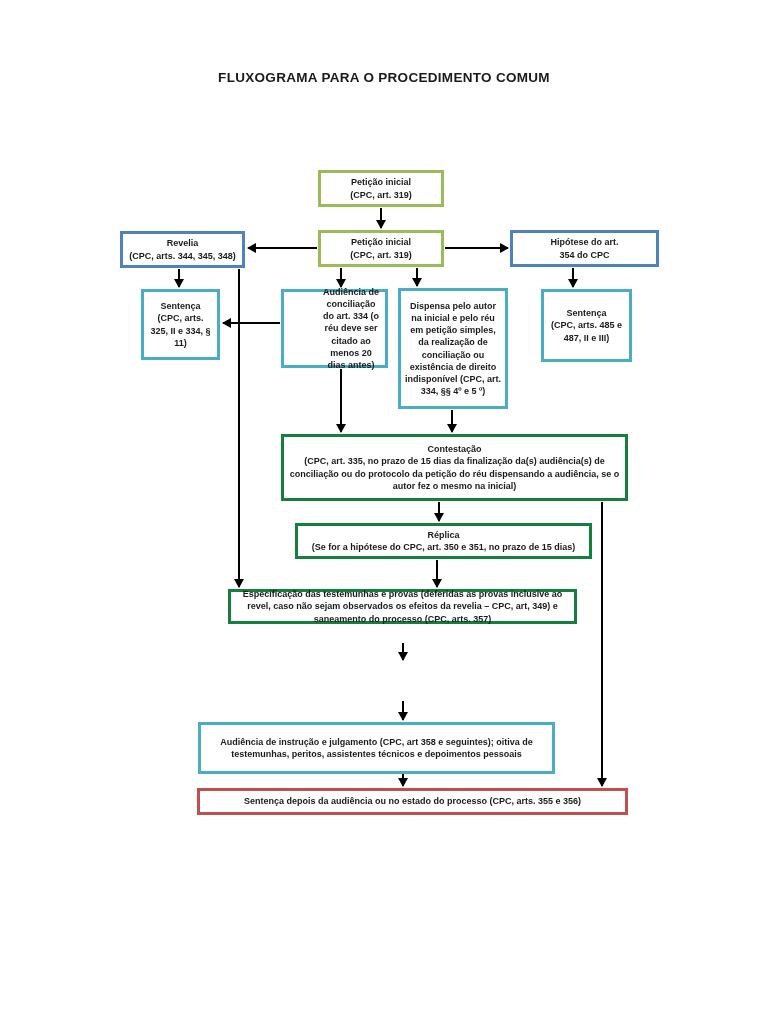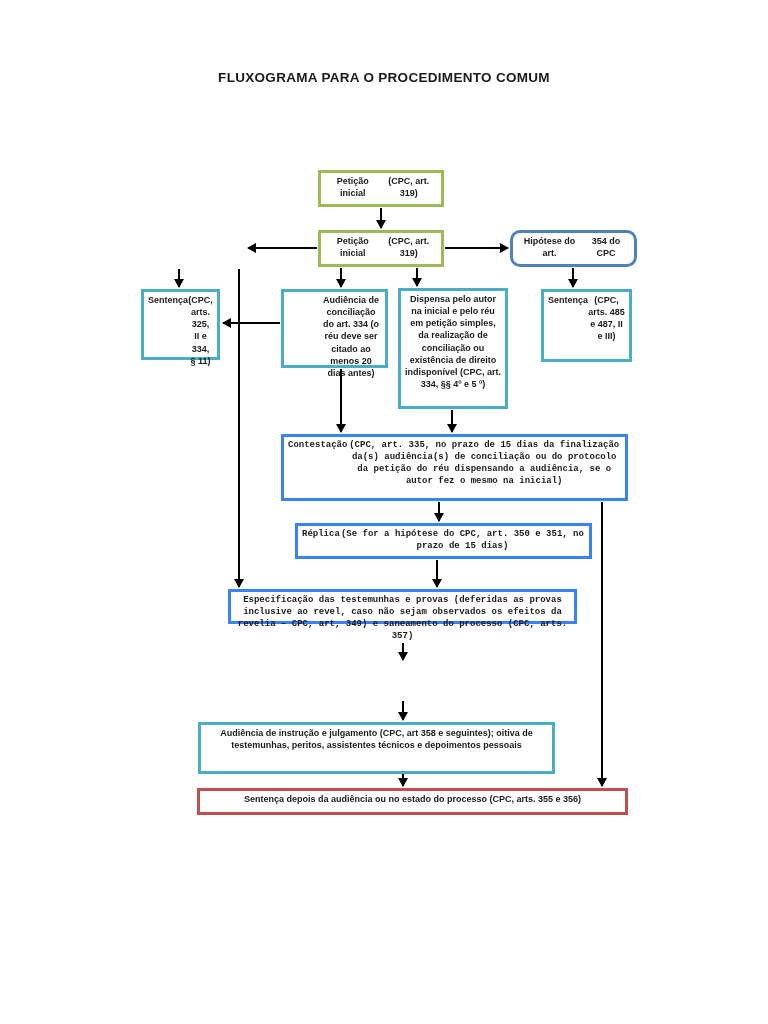--- a/index.html
+++ b/index.html
@@ -13,7 +13,7 @@
   }
   .node{
     position:absolute;box-sizing:border-box;background:#fff;
-    display:flex;flex-direction:row;justify-content:center;
+    display:flex;flex-direction:column;justify-content:center;
     text-align:center;font-weight:bold;font-size:9px;line-height:1.35;
     color:#1a1a1a;padding:2px 4px;z-index:2;
   }

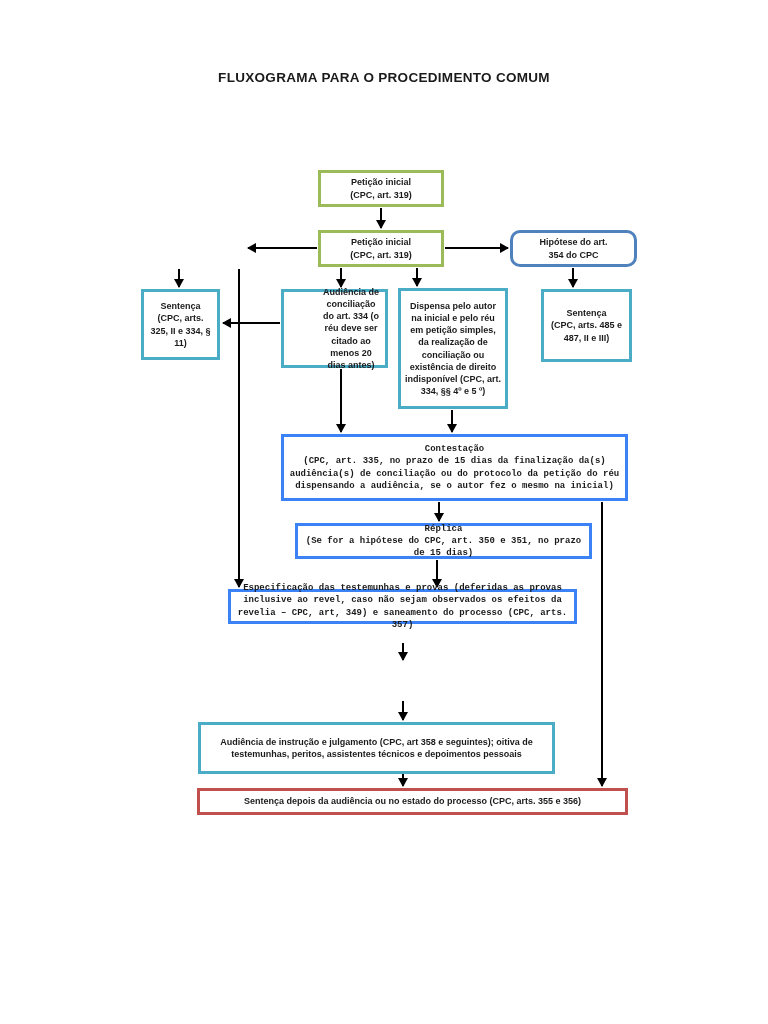--- a/index.html
+++ b/index.html
@@ -82,6 +82,10 @@
     <span>(CPC, art. 319)</span>
   </div>
 
+  <div class="node blue" id="revelia">
+    <span>Revelia</span>
+    <span>(CPC, arts. 344, 345, 348)</span>
+  </div>
 
   <div class="node blue" id="hipotese">
     <span>Hipótese do art.</span>

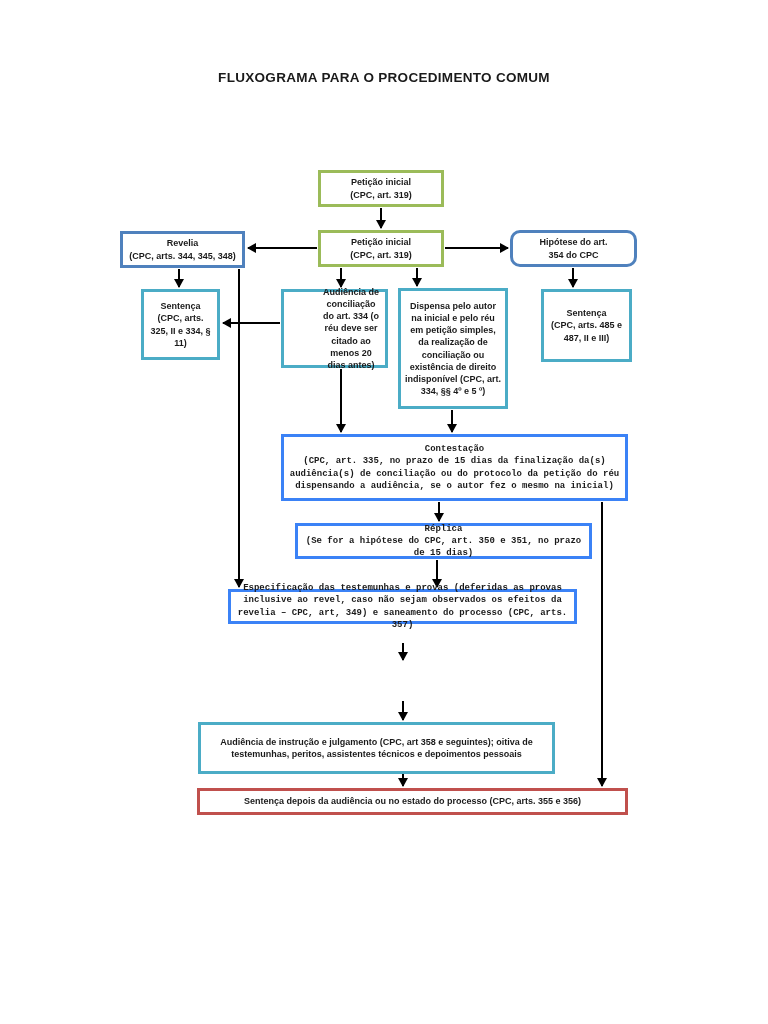--- a/index.html
+++ b/index.html
@@ -26,7 +26,7 @@
   #peticao-top     {left:318px;top:170px;width:126px;height:37px;}
   #peticao-main    {left:318px;top:230px;width:126px;height:37px;}
   #revelia         {left:120px;top:231px;width:125px;height:37px;}
-  #hipotese        {left:510px;top:230px;width:127px;height:37px;border-radius:10px;}
+  #hipotese        {left:510px;top:230px;width:149px;height:37px;}
   #sentenca-revelia{left:141px;top:289px;width:79px;height:71px;}
   #audiencia       {left:281px;top:289px;width:107px;height:79px;padding-left:37px;}
   #dispensa        {left:398px;top:288px;width:110px;height:121px;}

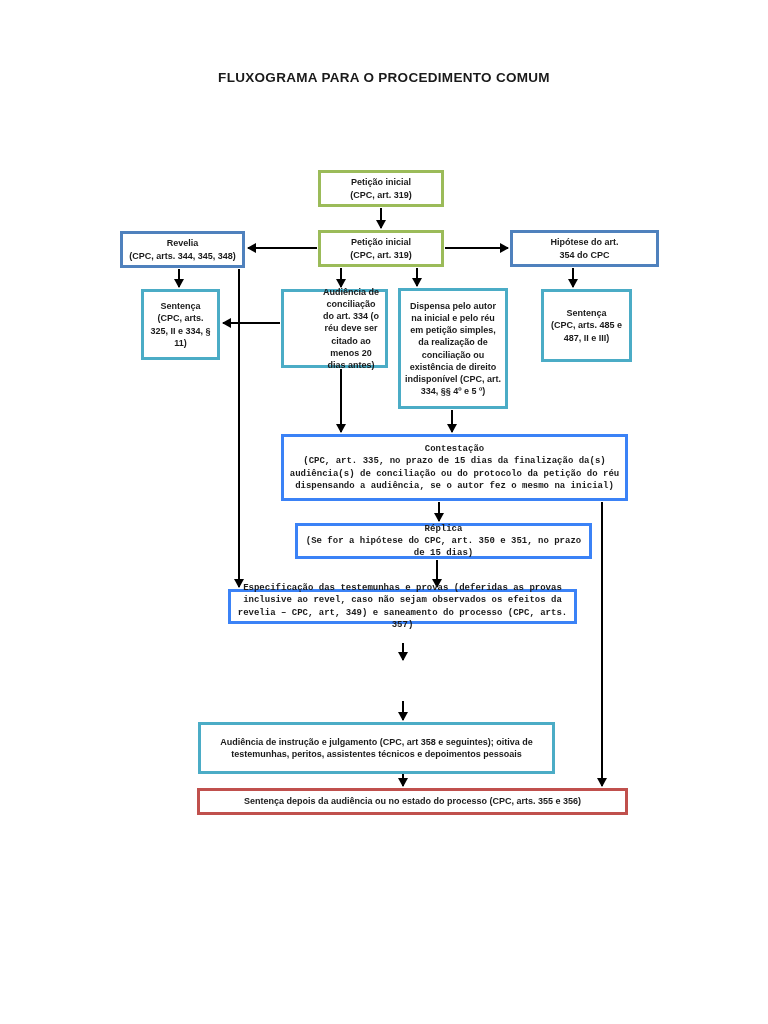--- a/index.html
+++ b/index.html
@@ -21,7 +21,7 @@
   .green {border:3px solid #9BBB59;}
   .blue  {border:3px solid #4F81BD;}
   .teal  {border:3px solid #4BACC6;}
-  .orange{border:3px solid #3b82f6;font-family:Liberation Mono, monospace;}
+  .orange{border:3px solid #15803d;}
   .red   {border:3px solid #C0504D;}
   #peticao-top     {left:318px;top:170px;width:126px;height:37px;}
   #peticao-main    {left:318px;top:230px;width:126px;height:37px;}

